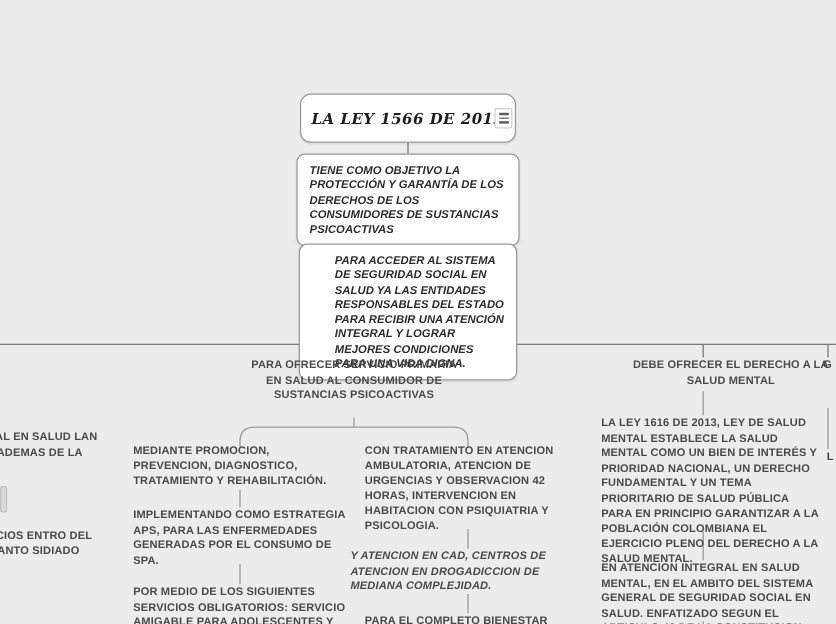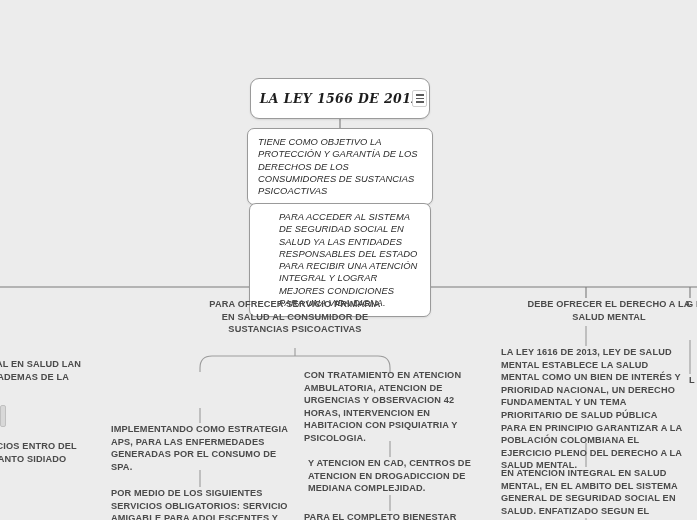--- a/index.html
+++ b/index.html
@@ -93,7 +93,7 @@
   .boxed-node .txt {
     font-family: "Liberation Sans", sans-serif;
     font-style: italic;
-    font-weight: normal;
+    font-weight: bold;
     font-size: 9.4px;
     line-height: 12.3px;
     color: #2b2b2b;

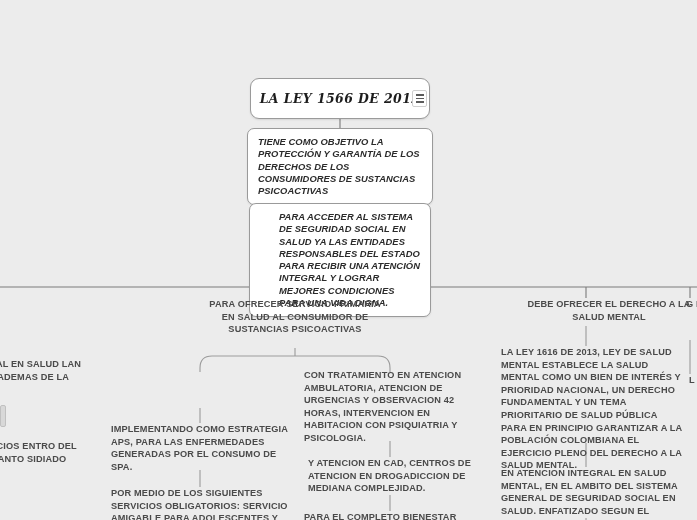--- a/index.html
+++ b/index.html
@@ -226,6 +226,7 @@
   <div class="stub"></div>
   <div class="plain-node" id="leaf-leftcol2">STORNOS S BENEFICIOS ENTRO DEL PLAN SALUD POS, TANTO SIDIADO COMO</div>
 
+  <div class="plain-node" id="leaf-promocion">MEDIANTE PROMOCION, PREVENCION, DIAGNOSTICO, TRATAMIENTO Y REHABILITACIÓN.</div>
   <div class="plain-node" id="leaf-aps">IMPLEMENTANDO COMO ESTRATEGIA APS, PARA LAS ENFERMEDADES GENERADAS POR EL CONSUMO DE SPA.</div>
   <div class="plain-node" id="leaf-servicios">POR MEDIO DE LOS SIGUIENTES SERVICIOS OBLIGATORIOS: SERVICIO AMIGABLE PARA ADOLESCENTES Y JOVENES, UNIDAD DE SALUD MENTAL</div>
 

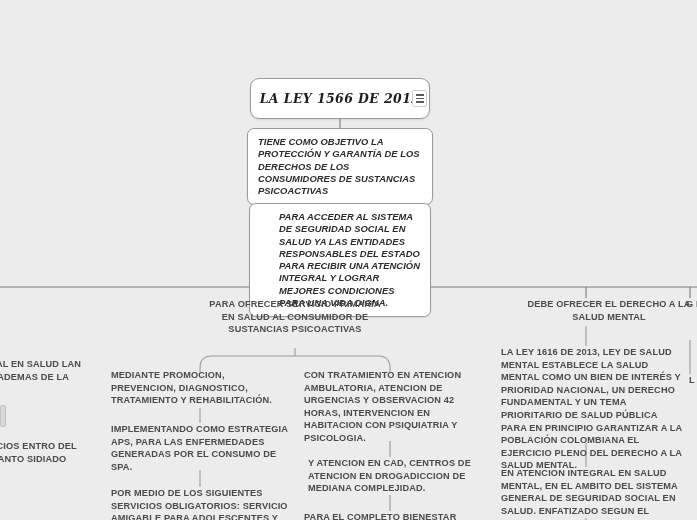--- a/index.html
+++ b/index.html
@@ -127,7 +127,7 @@
   #leaf-servicios    { left: 111px; top: 487px;  width: 182px; }
 
   #leaf-tratamiento  { left: 304px; top: 369px;  width: 178px; }
-  #leaf-cad          { left: 308px; top: 457px;  width: 178px; }
+  #leaf-cad          { left: 292px; top: 457px;  width: 178px; font-style: italic; }
   #leaf-bienestar    { left: 304px; top: 511px;  width: 180px; }
 
   #leaf-ley1616      { left: 501px; top: 346px;  width: 182px; }

